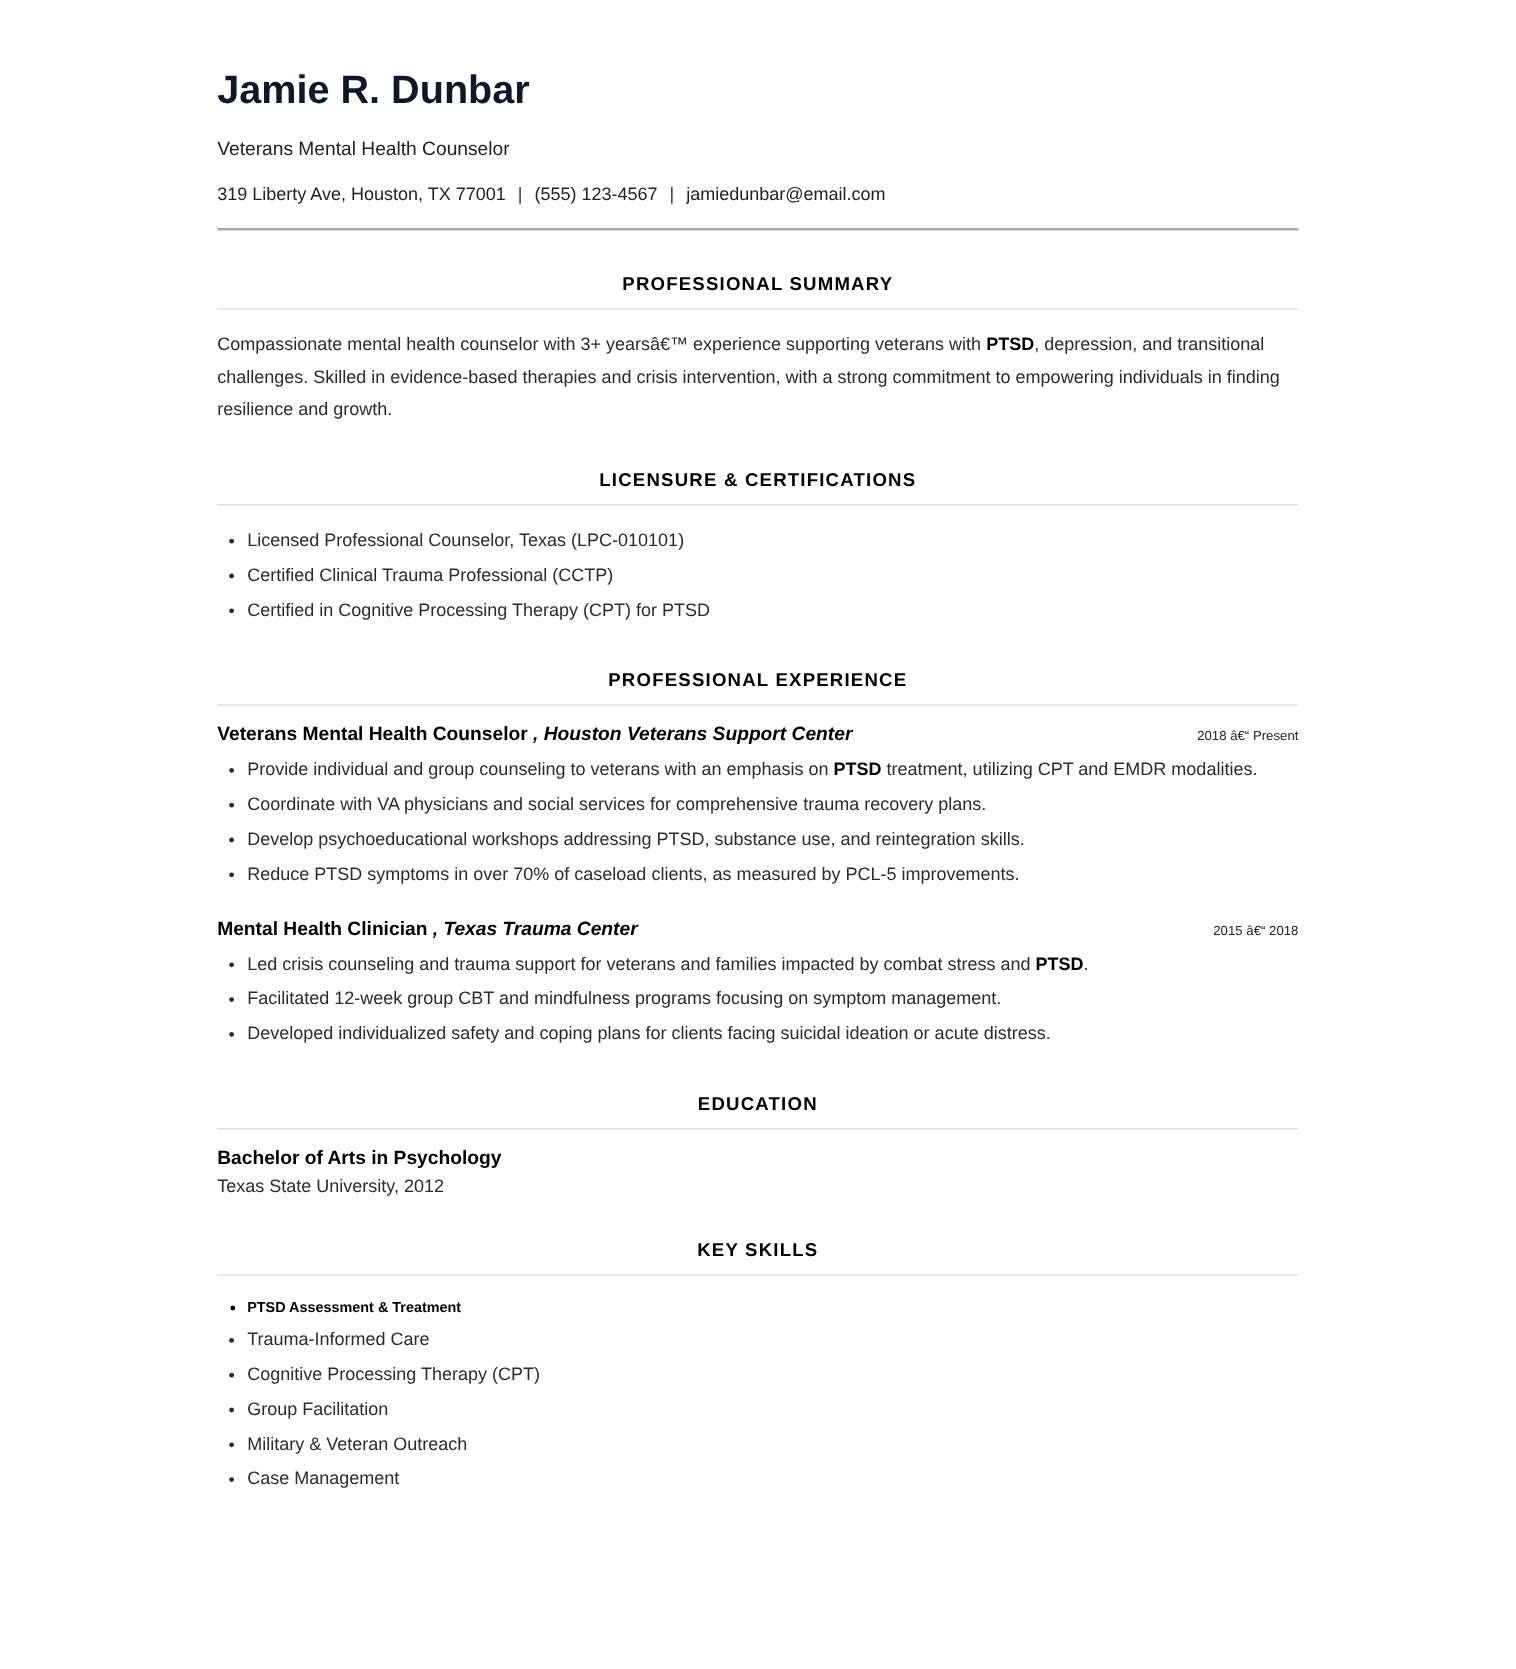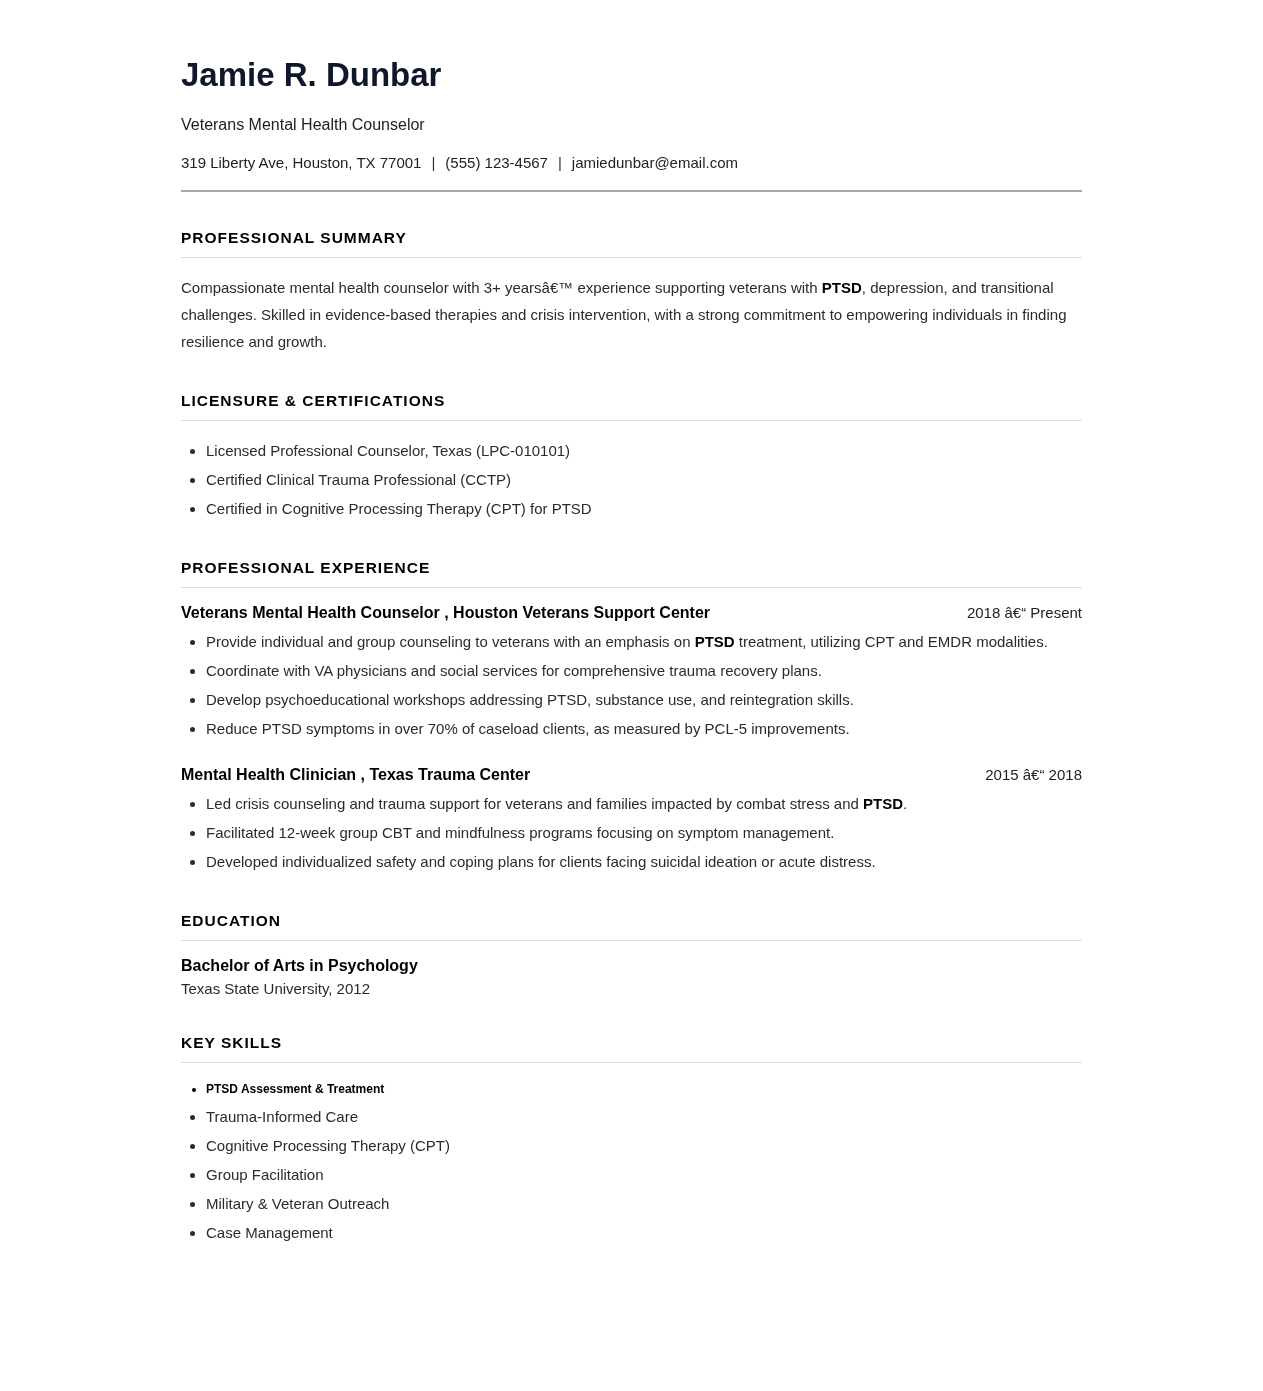--- a/index.html
+++ b/index.html
@@ -50,6 +50,7 @@
     margin: 37px 0 16px 0;
     padding-bottom: 10px;
     border-bottom: 1px solid #dddddd;
+    text-align: center;
   }
   p.body-text {
     font-size: 15px;

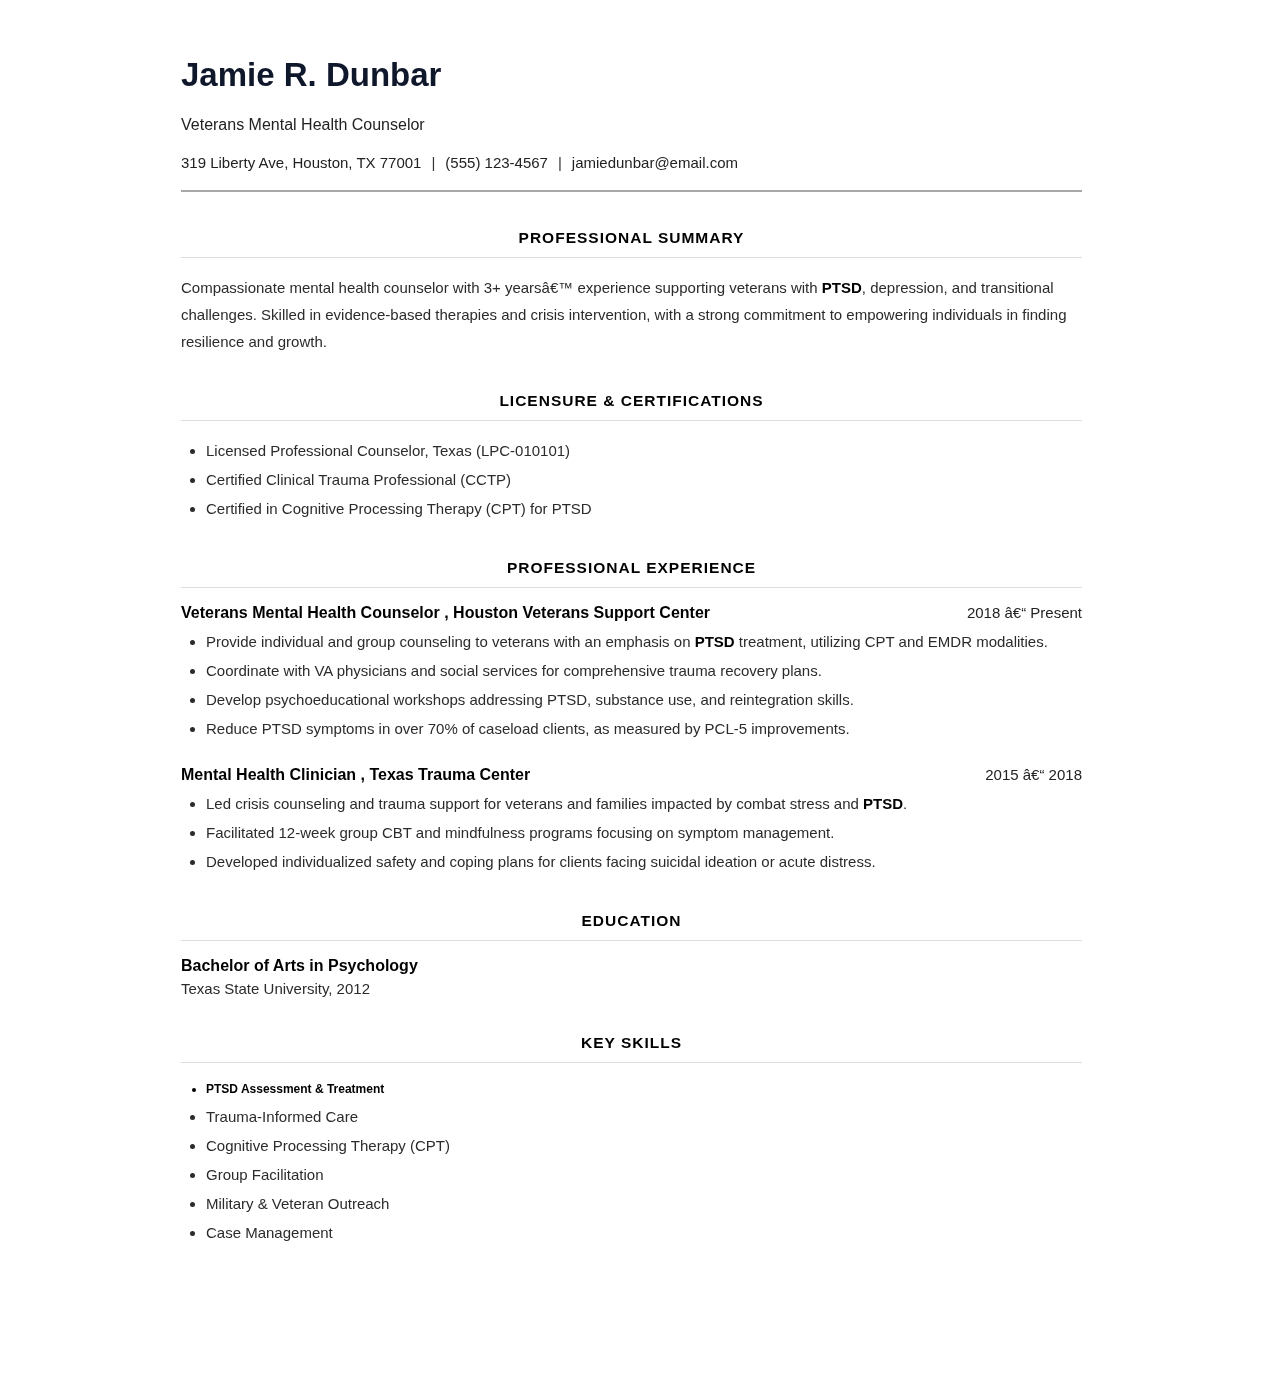--- a/index.html
+++ b/index.html
@@ -85,7 +85,7 @@
     font-weight: bold;
     color: #000000;
   }
-  .job-company { font-weight: bold; }
+  .job-company { font-style: italic; font-weight: bold; }
   .job-dates {
     font-size: 15px;
     font-weight: normal;

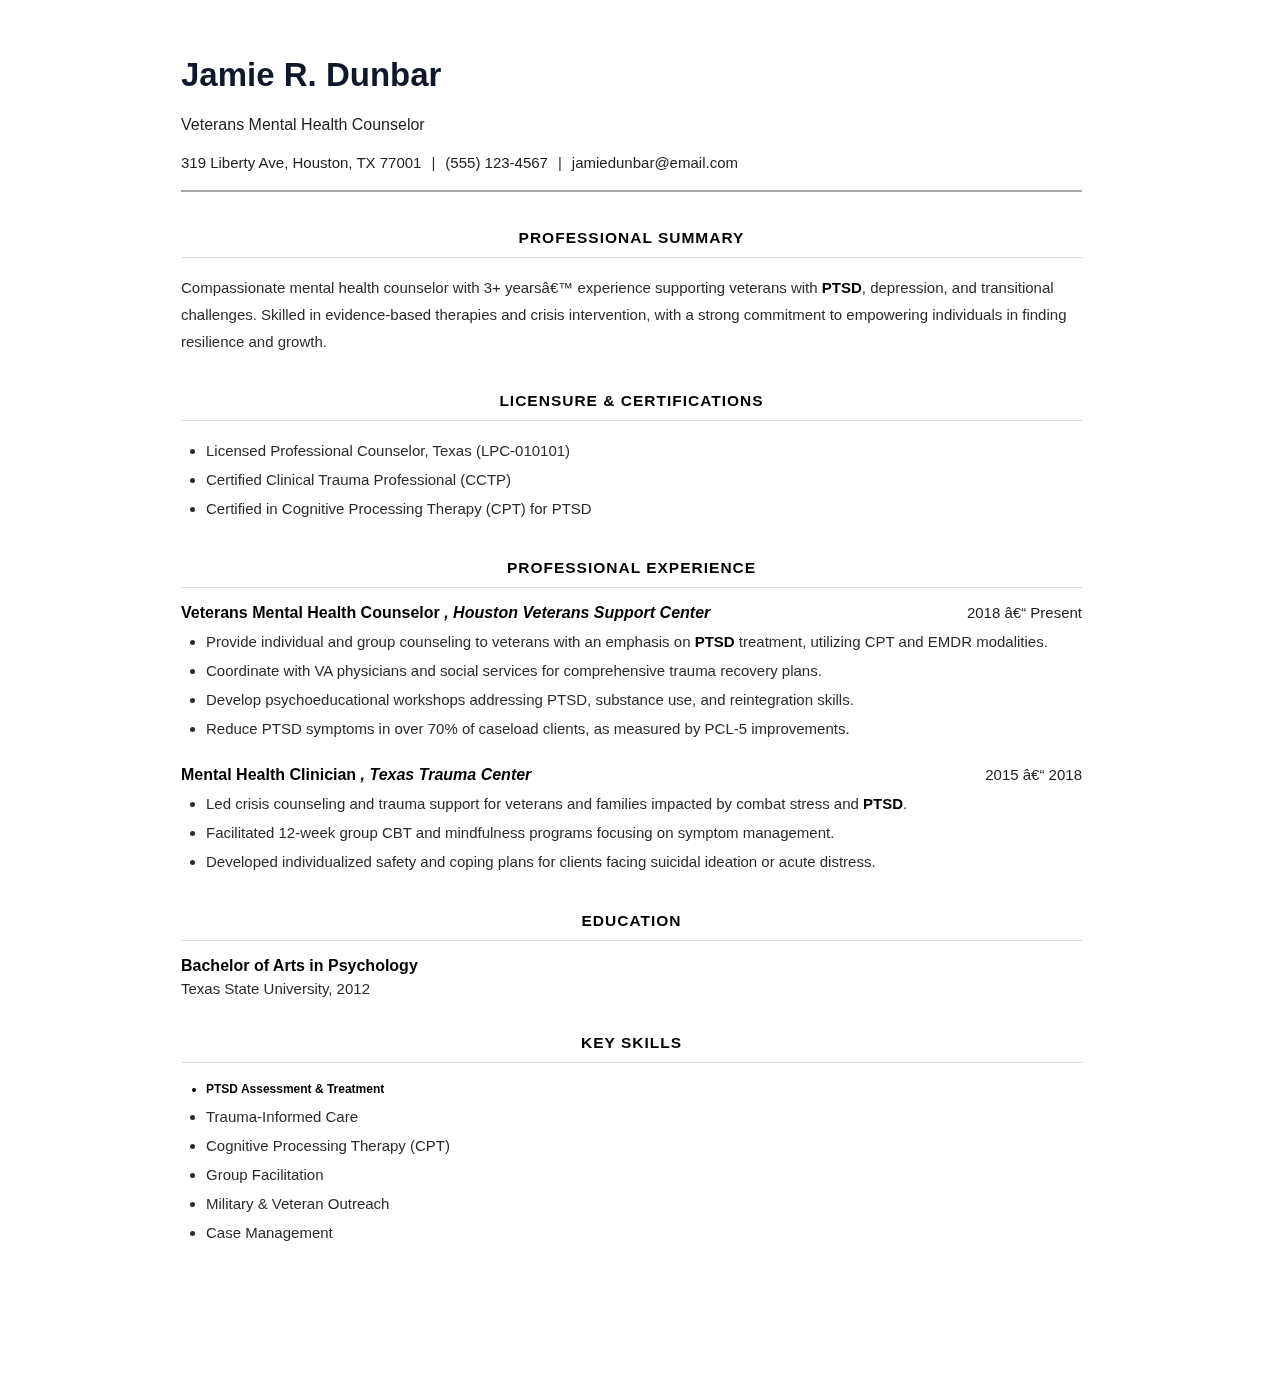--- a/index.html
+++ b/index.html
@@ -87,7 +87,7 @@
   }
   .job-company { font-style: italic; font-weight: bold; }
   .job-dates {
-    font-size: 15px;
+    font-size: 11px;
     font-weight: normal;
     color: #222222;
     white-space: nowrap;

